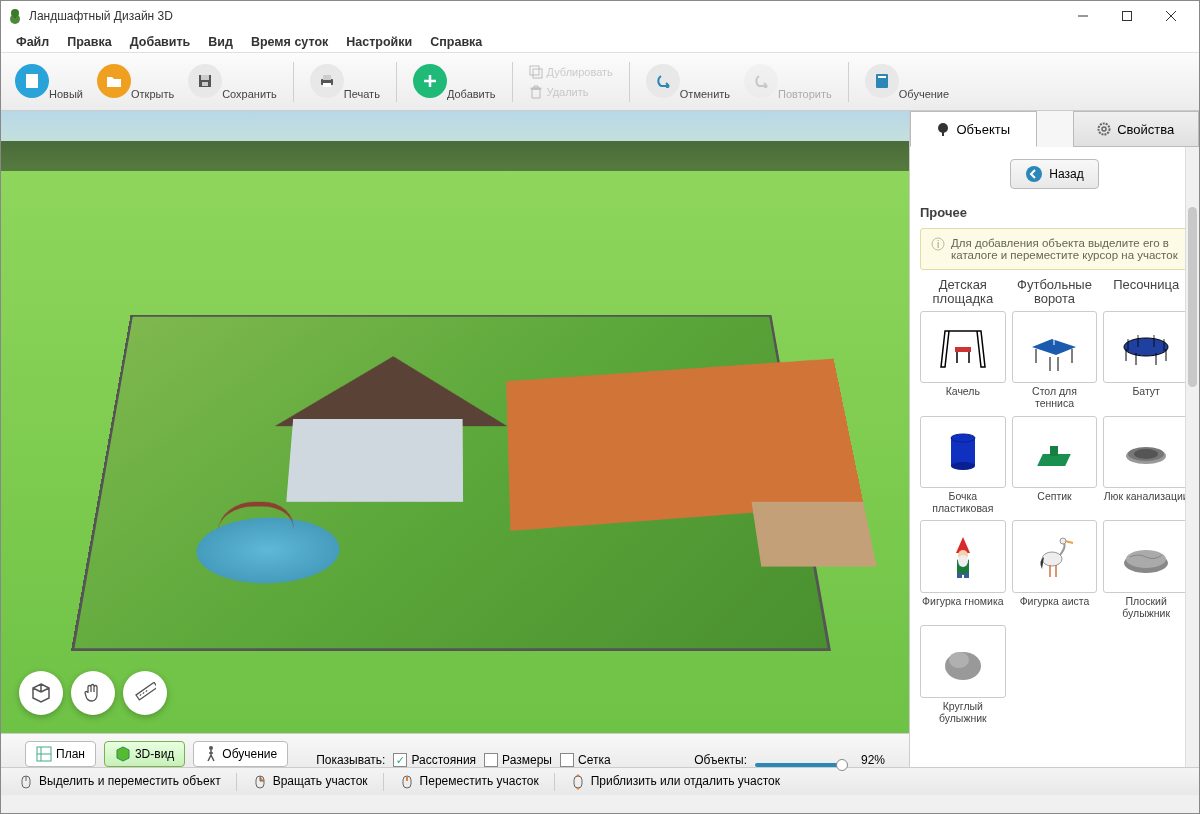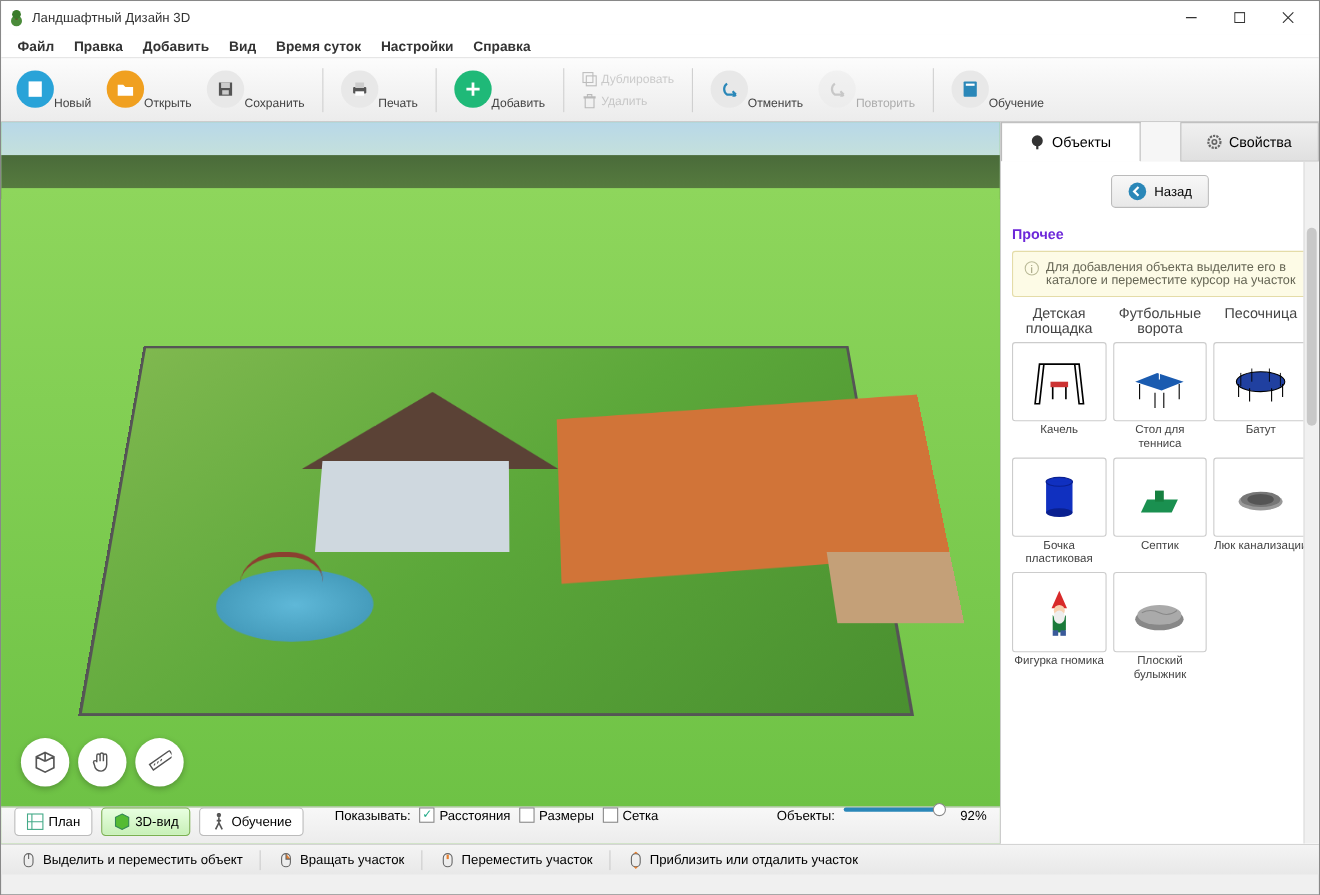--- a/index.html
+++ b/index.html
@@ -49,7 +49,7 @@
 .sidebody { flex: 1; padding: 8px 10px; overflow-y: auto; background: #fff; position: relative; }
 .backbtn { display: inline-flex; align-items: center; gap: 6px; padding: 5px 14px; background: linear-gradient(#f8f8f8,#e8e8e8); border: 1px solid #bbb; border-radius: 4px; cursor: pointer; font-size: 12px; margin: 4px auto 10px; text-align: center; }
 .backwrap { text-align: center; }
-.cathead { font-size: 13px; font-weight: 600; margin: 6px 0 8px; color: #6d28d9; }
+.cathead { font-size: 13px; font-weight: 600; margin: 6px 0 8px; color: #404040; }
 .hint { background: #fdfbe6; border: 1px solid #e4dca8; padding: 8px 10px; font-size: 11.5px; color: #665; margin-bottom: 8px; border-radius: 3px; display: flex; gap: 6px; }
 .searchbox { display: flex; align-items: center; border: 1px solid #ccc; border-radius: 3px; padding: 4px 6px; margin-bottom: 8px; background: #fff; }
 .searchbox input { border: none; outline: none; flex: 1; font-size: 12px; }

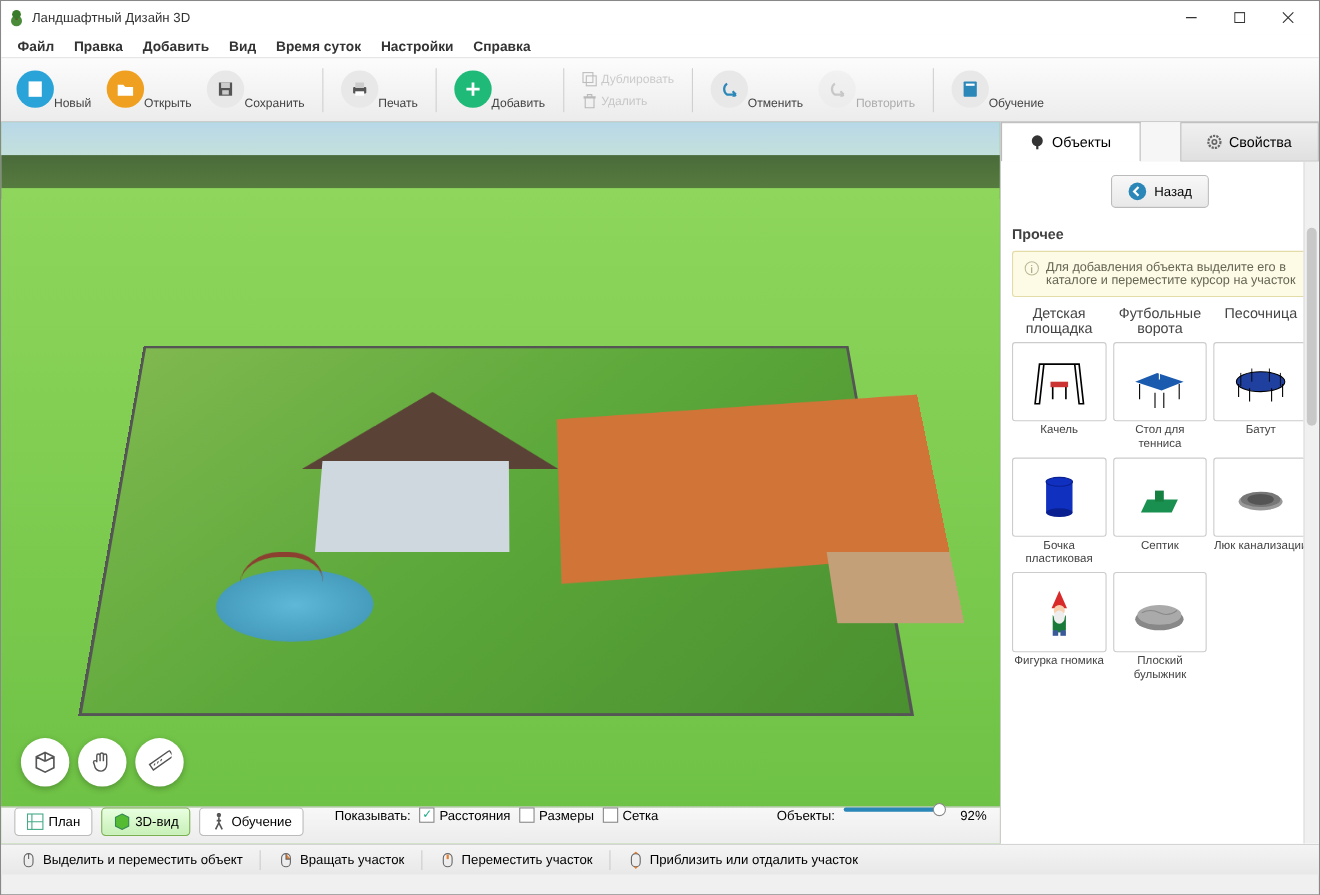--- a/index.html
+++ b/index.html
@@ -399,6 +399,19 @@
         <div class="obj">
           <div class="thumb">
               <svg width="56" height="48">
+                <ellipse cx="26" cy="26" rx="10" ry="7" fill="#eee" stroke="#999"></ellipse>
+                <path d="M34 22q8-10 2-14" stroke="#999" fill="none" stroke-width="2"></path>
+                <circle cx="37" cy="8" r="3" fill="#eee" stroke="#999"></circle>
+                <path d="M39 8l8 2" stroke="#e8a050" stroke-width="2"></path>
+                <path d="M24 32v12m6-12v12" stroke="#d87040" stroke-width="1.5"></path>
+                <path d="M18 24q-6 4-2 12" fill="#333"></path>
+              </svg>
+            </div>
+          <div class="lbl">Фигурка аиста</div>
+        </div>
+        <div class="obj">
+          <div class="thumb">
+              <svg width="56" height="48">
                 <ellipse cx="28" cy="30" rx="22" ry="10" fill="#888"></ellipse>
                 <ellipse cx="28" cy="26" rx="20" ry="9" fill="#aaa"></ellipse>
                 <path d="M12 24q8-4 16 0t16-2" stroke="#888" fill="none"></path>

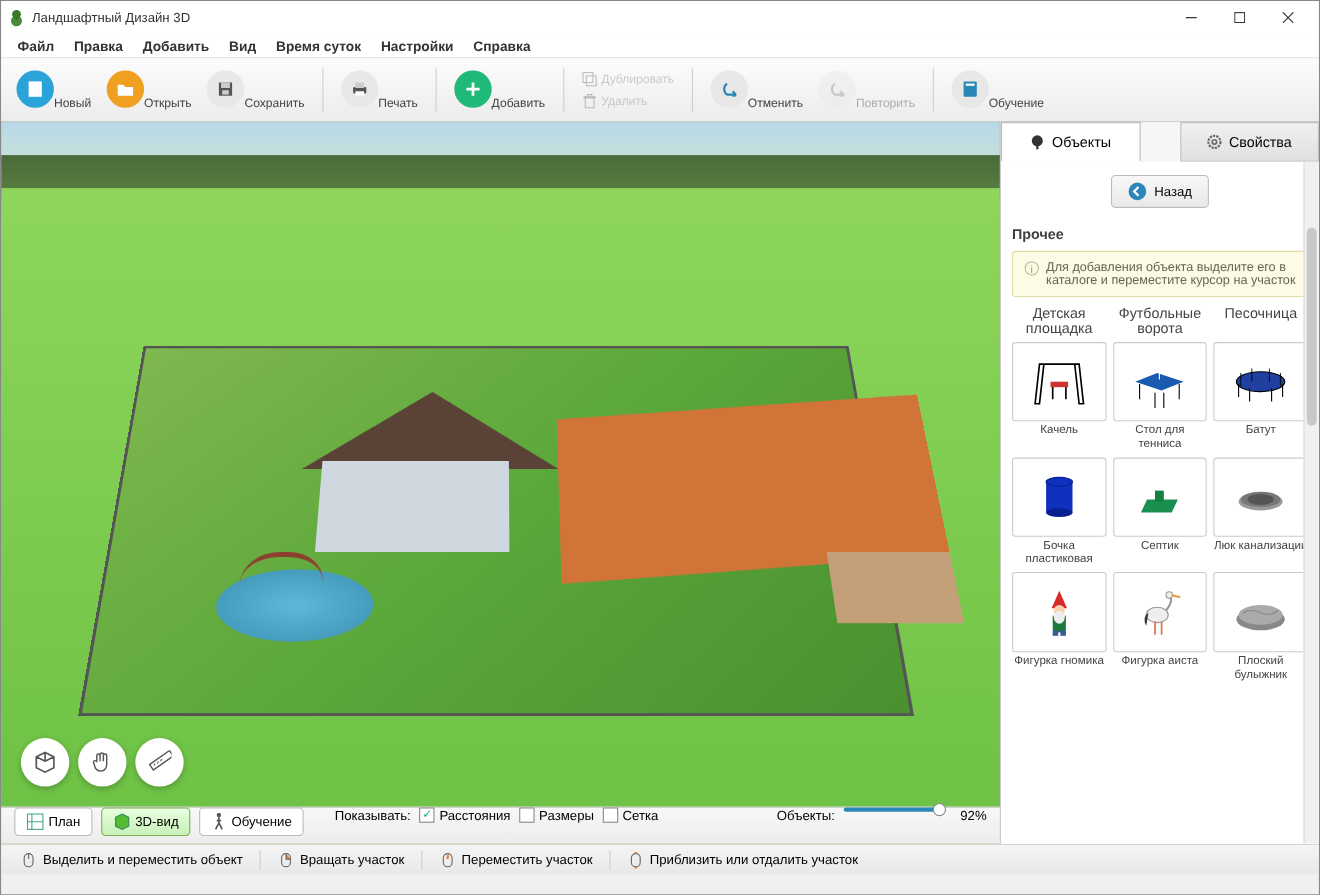--- a/index.html
+++ b/index.html
@@ -419,6 +419,15 @@
             </div>
           <div class="lbl">Плоский булыжник</div>
         </div>
+        <div class="obj">
+          <div class="thumb">
+              <svg width="56" height="48">
+                <ellipse cx="28" cy="28" rx="18" ry="14" fill="#999"></ellipse>
+                <ellipse cx="24" cy="22" rx="10" ry="8" fill="#b0b0b0"></ellipse>
+              </svg>
+            </div>
+          <div class="lbl">Круглый булыжник</div>
+        </div>
       </div>
       <div class="scrolltrack">
           <div class="scrollthumb"></div>

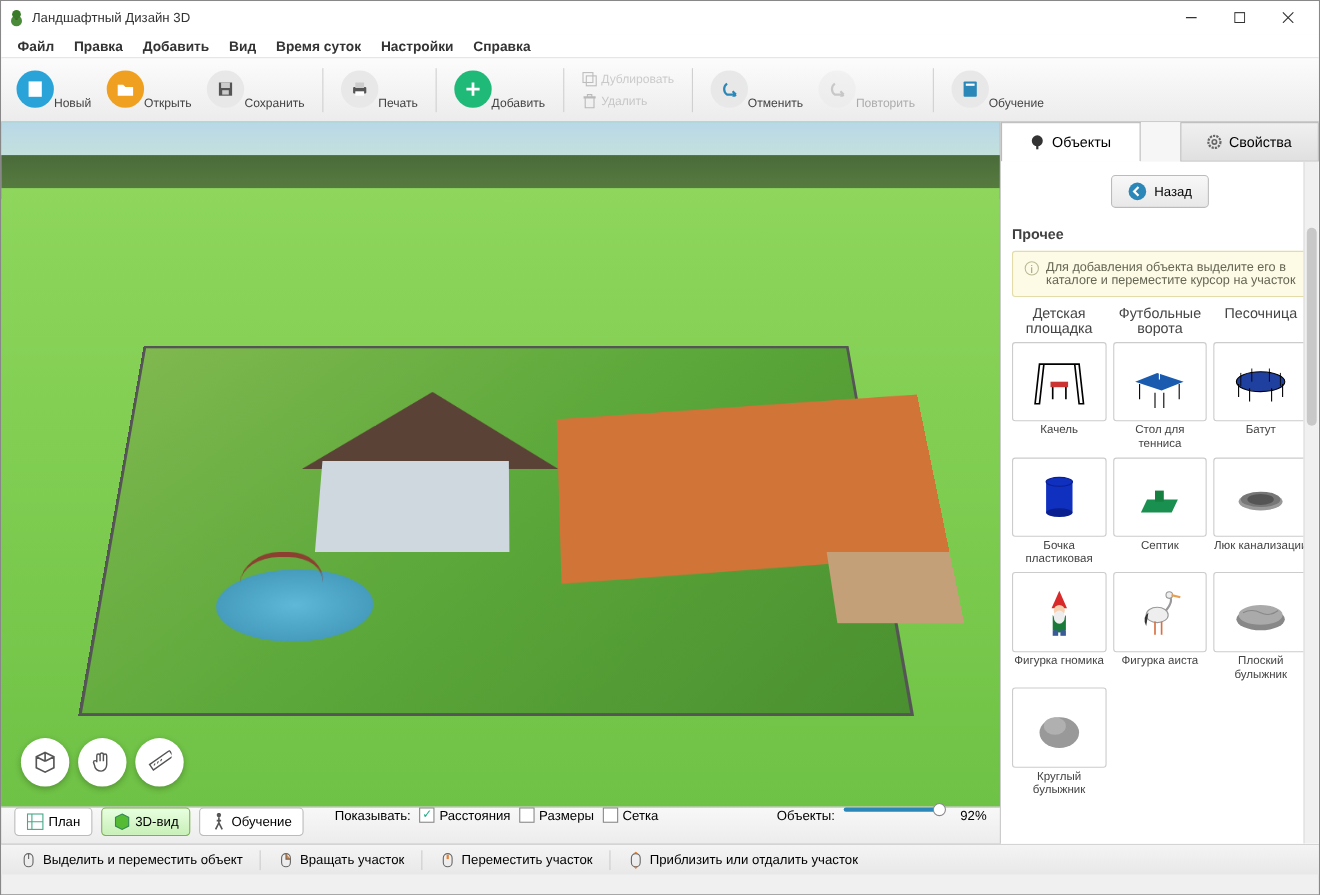--- a/index.html
+++ b/index.html
@@ -34,7 +34,7 @@
 .bridge { position: absolute; left: 130px; top: 260px; width: 80px; height: 35px; border-top: 6px solid #8b4030; border-radius: 40px 40px 0 0; }
 .floatctrls { position: absolute; left: 18px; bottom: 18px; display: flex; gap: 8px; }
 .floatbtn { width: 44px; height: 44px; background: #fff; border-radius: 50%; display: flex; align-items: center; justify-content: center; box-shadow: 0 2px 6px rgba(0,0,0,0.25); cursor: pointer; }
-.viewbar { height: 34px; background: linear-gradient(#f8f8f8,#ececec); border-top: 1px solid #ccc; display: flex; align-items: flex-start; padding: 0 12px; font-size: 12px; gap: 8px; }
+.viewbar { height: 34px; background: linear-gradient(#f8f8f8,#ececec); border-top: 1px solid #ccc; display: flex; align-items: flex-end; padding: 0 24px; font-size: 12px; gap: 8px; }
 .viewtab { display: flex; align-items: center; gap: 4px; padding: 4px 10px; background: #fff; border: 1px solid #bbb; border-radius: 4px; cursor: pointer; }
 .viewtab.active { background: linear-gradient(#e8ffe0,#c8f0b8); border-color: #7ab050; }
 .chk { display: flex; align-items: center; gap: 4px; cursor: pointer; }

